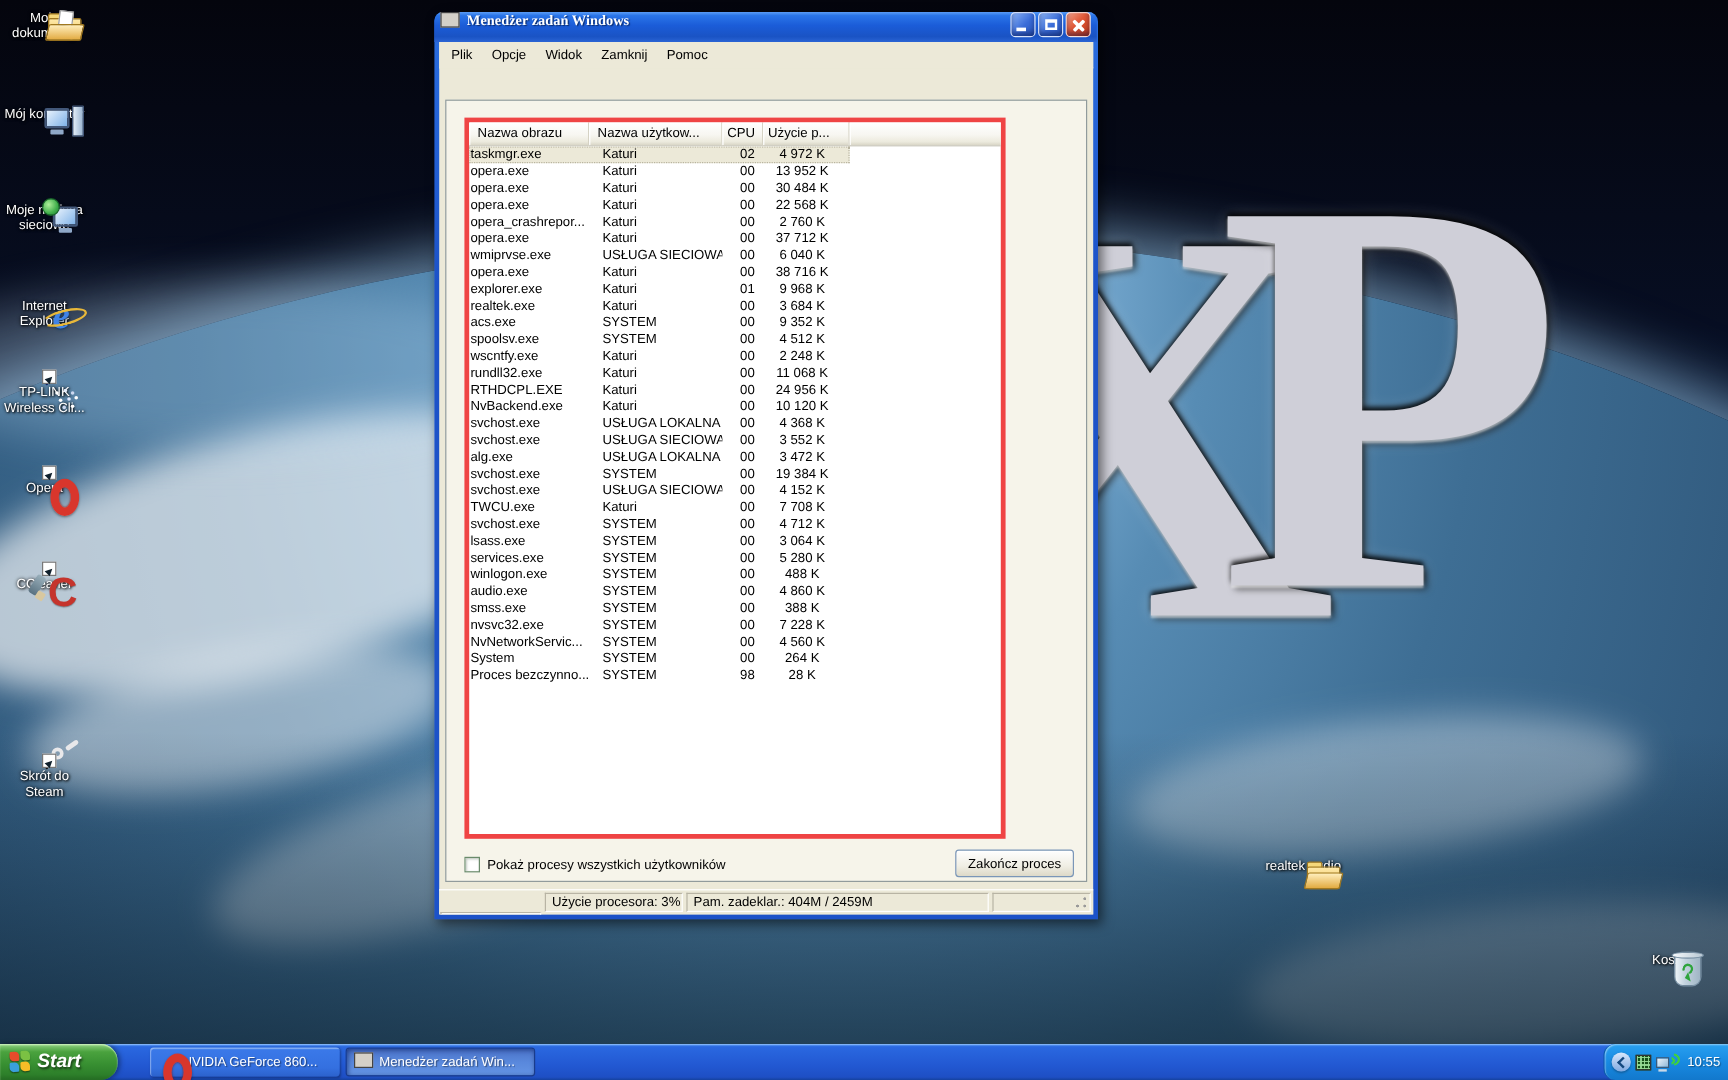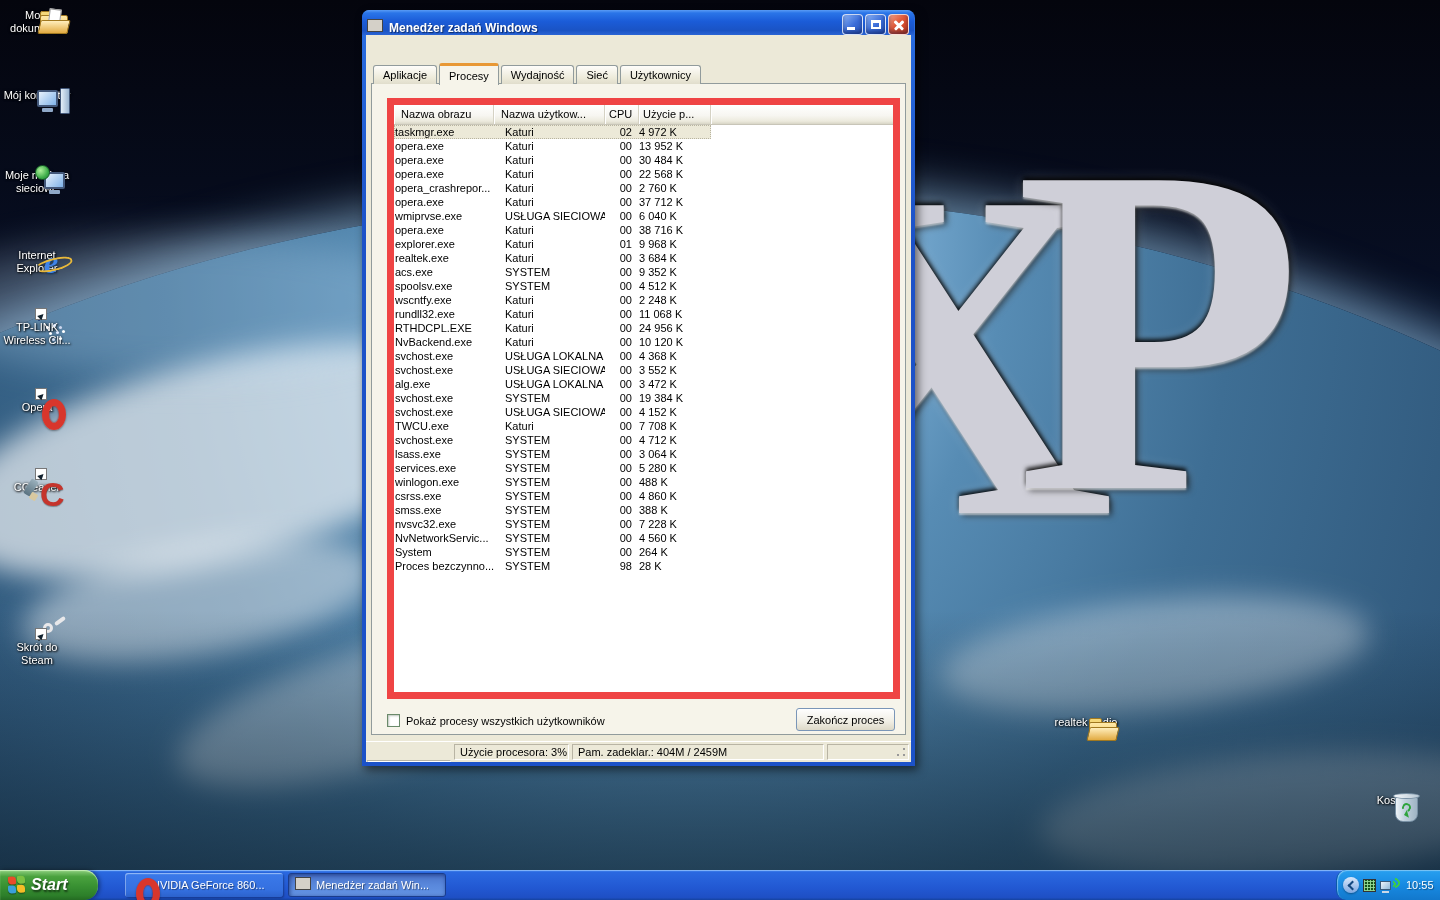--- a/index.html
+++ b/index.html
@@ -78,8 +78,8 @@
   
   .window { position:absolute; left:362px; top:10px; width:553px; height:756px; z-index:10;
     background:linear-gradient(180deg,#2a6ee0,#1c52c8 30%,#1c52c8); border-radius:8px 8px 0 0; box-shadow:3px 4px 10px rgba(0,0,0,.55); }
-  .titlebar { position:absolute; left:0; top:0; right:1px; height:25px; border-radius:7px 7px 0 0; display:flex; align-items:flex-end; padding:0 5px;
-    background:linear-gradient(180deg,#5a9cf5 0%,#2a75e8 12%,#1b5cd8 45%,#1a53c4 82%,#2a64d4 100%); }
+  .titlebar { position:absolute; left:0; top:0; right:1px; height:25px; border-radius:7px 7px 0 0; display:flex; align-items:flex-start; padding:0 5px;
+    background:linear-gradient(180deg,#5a9cf5 0%,#2a75e8 12%,#1b5cd8 45%,#1a53c4 82%,#2a64d4 100%);font-family:Liberation Serif, serif; }
   .tb-icon { width:18px; height:16px; position:relative; margin-right:4px; flex:none; }
   .tb-title { color:#fff; font-size:12px; font-weight:bold; text-shadow:1px 1px 1px #0a2a6a; flex:1 1 auto; white-space:nowrap; overflow:hidden; }
   .tb-btns { display:flex; gap:2px; flex:none; }

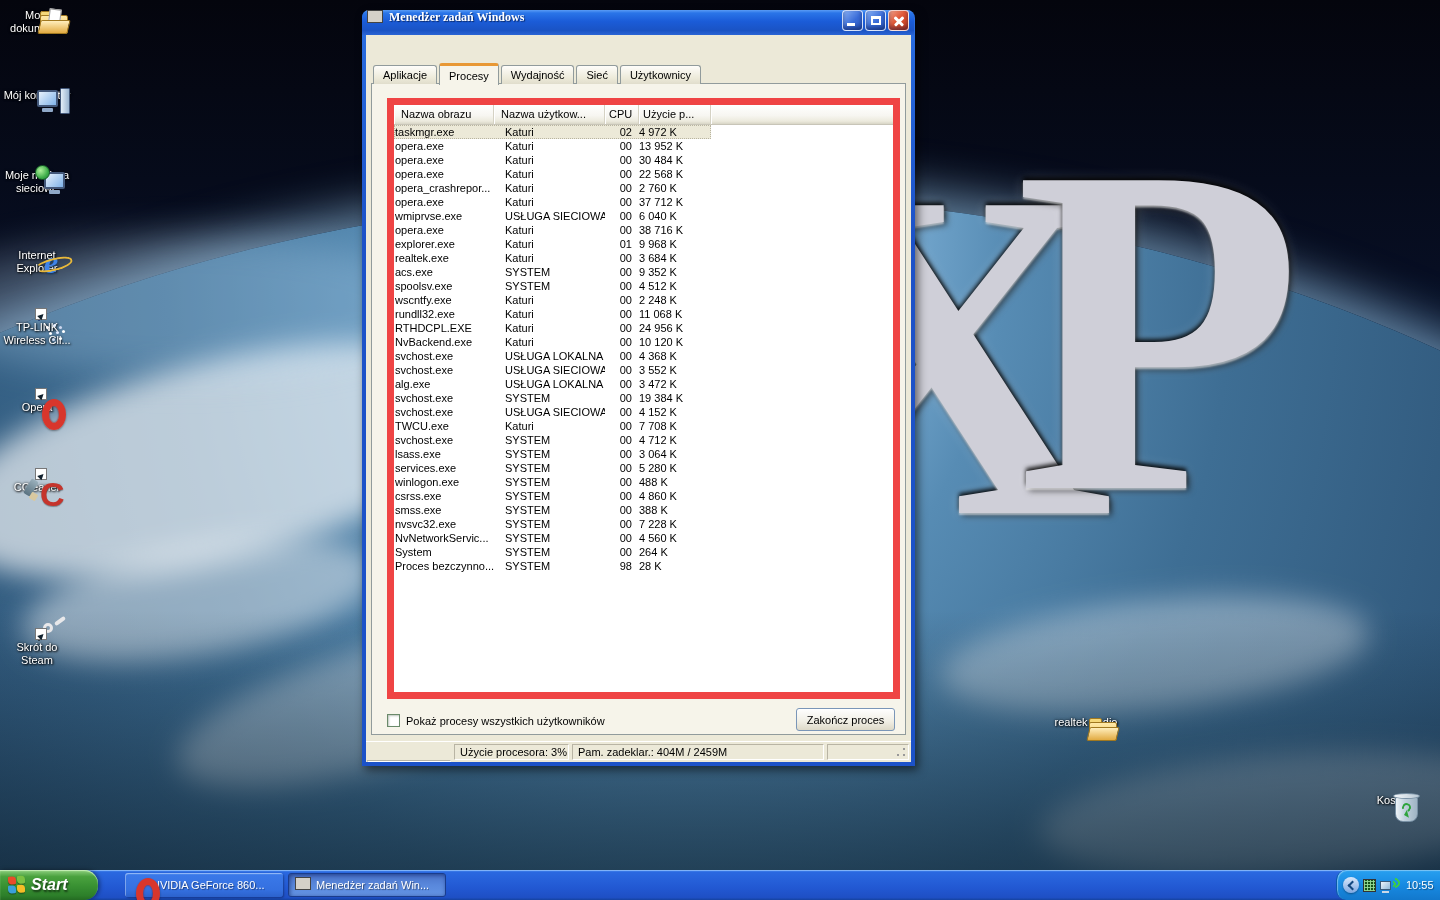--- a/index.html
+++ b/index.html
@@ -253,6 +253,13 @@
       </span>
     </div>
     <div class="win-body">
+      <div class="menubar" id="menu-bar">
+          <span class="menu-item">Plik</span>
+          <span class="menu-item">Opcje</span>
+          <span class="menu-item">Widok</span>
+          <span class="menu-item">Zamknij</span>
+          <span class="menu-item">Pomoc</span>
+        </div>
       <div class="tabstrip" id="tab-strip">
           <span class="tab">Aplikacje</span>
           <span class="tab active">Procesy</span>

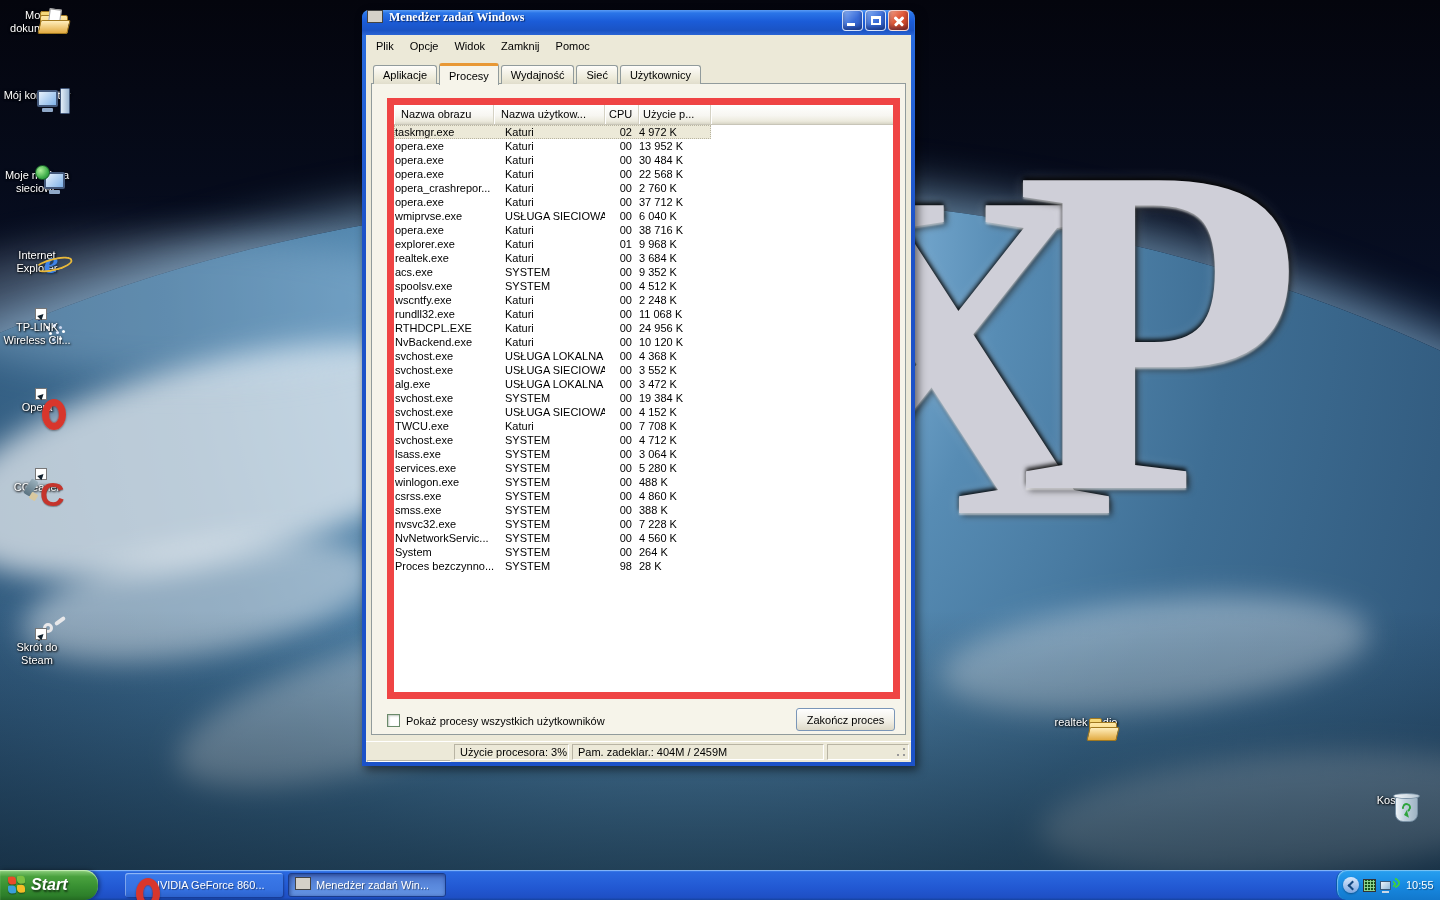--- a/index.html
+++ b/index.html
@@ -260,13 +260,6 @@
           <span class="menu-item">Zamknij</span>
           <span class="menu-item">Pomoc</span>
         </div>
-      <div class="tabstrip" id="tab-strip">
-          <span class="tab">Aplikacje</span>
-          <span class="tab active">Procesy</span>
-          <span class="tab">Wydajność</span>
-          <span class="tab">Sieć</span>
-          <span class="tab">Użytkownicy</span>
-        </div>
       <div class="tabpage">
         <div class="listview">
           <div class="lv-header" id="lv-header">

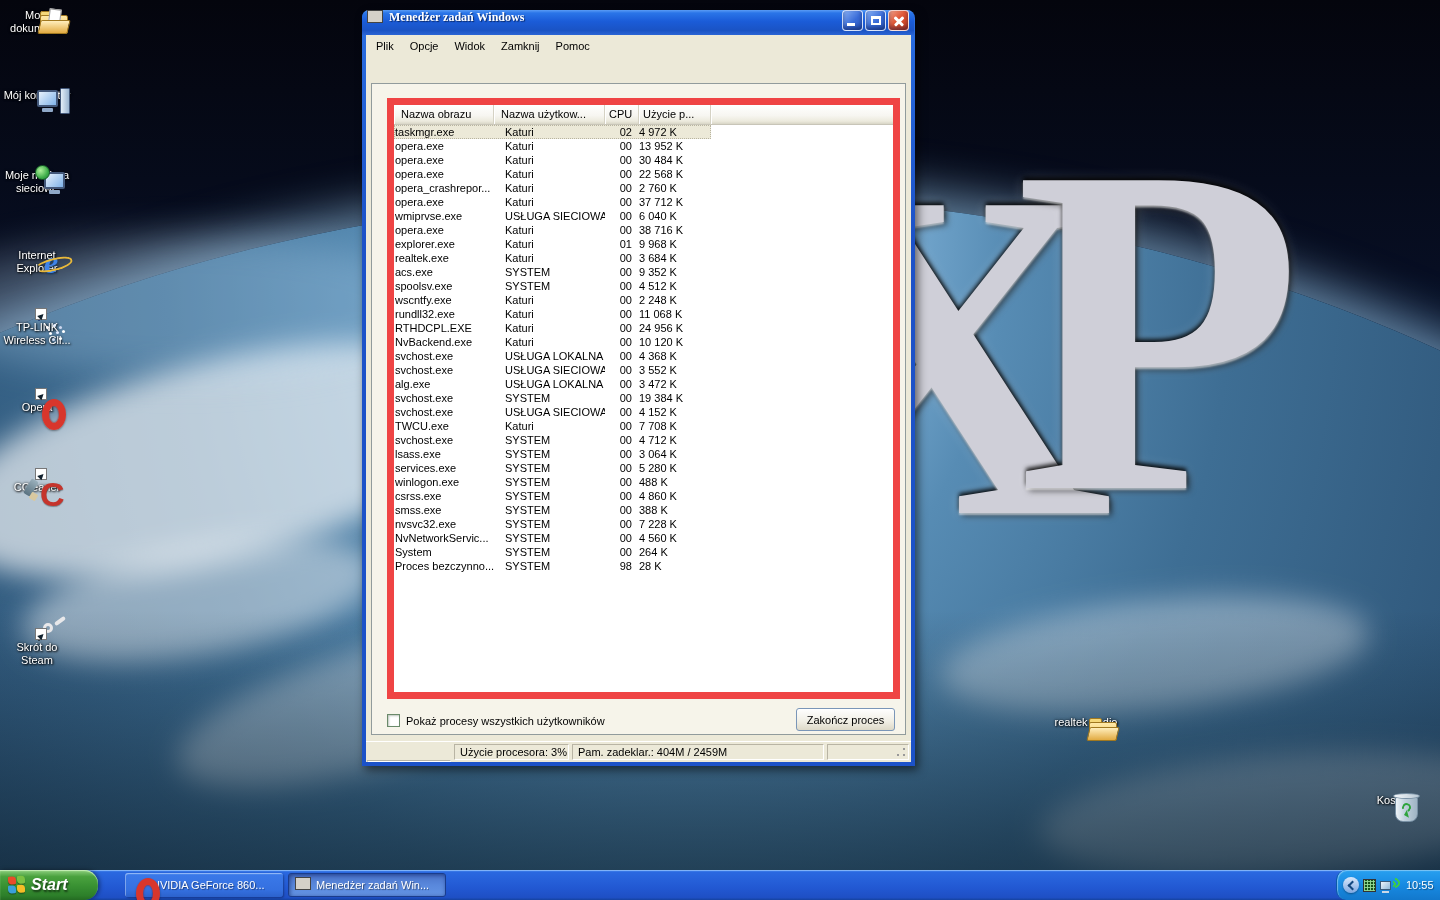--- a/index.html
+++ b/index.html
@@ -102,7 +102,7 @@
 
   .tabpage { position:absolute; left:5px; right:5px; top:48px; bottom:27px; background:#f6f4ea; border:1px solid #919b9c; }
 
-  .listview { position:absolute; left:15px; top:14px; width:513px; height:601px; background:#fff; border:7px solid #ef4444; overflow:hidden; }
+  .listview { position:absolute; left:15px; top:14px; width:451px; height:601px; background:#fff; border:4px solid #ef4444; overflow:hidden; }
   .lv-header { display:flex; height:20px; }
   .lv-col { font-size:11px; color:#000; line-height:18px; padding-left:7px; flex:none; overflow:hidden; white-space:nowrap;
     background:linear-gradient(180deg,#ffffff,#f7f6f1 55%,#eceadd 85%,#d8d5c6); border-right:1px solid #d5d2c4; border-bottom:1px solid #c8c5b8; box-shadow:inset 1px 1px 0 #fff; cursor:pointer; }

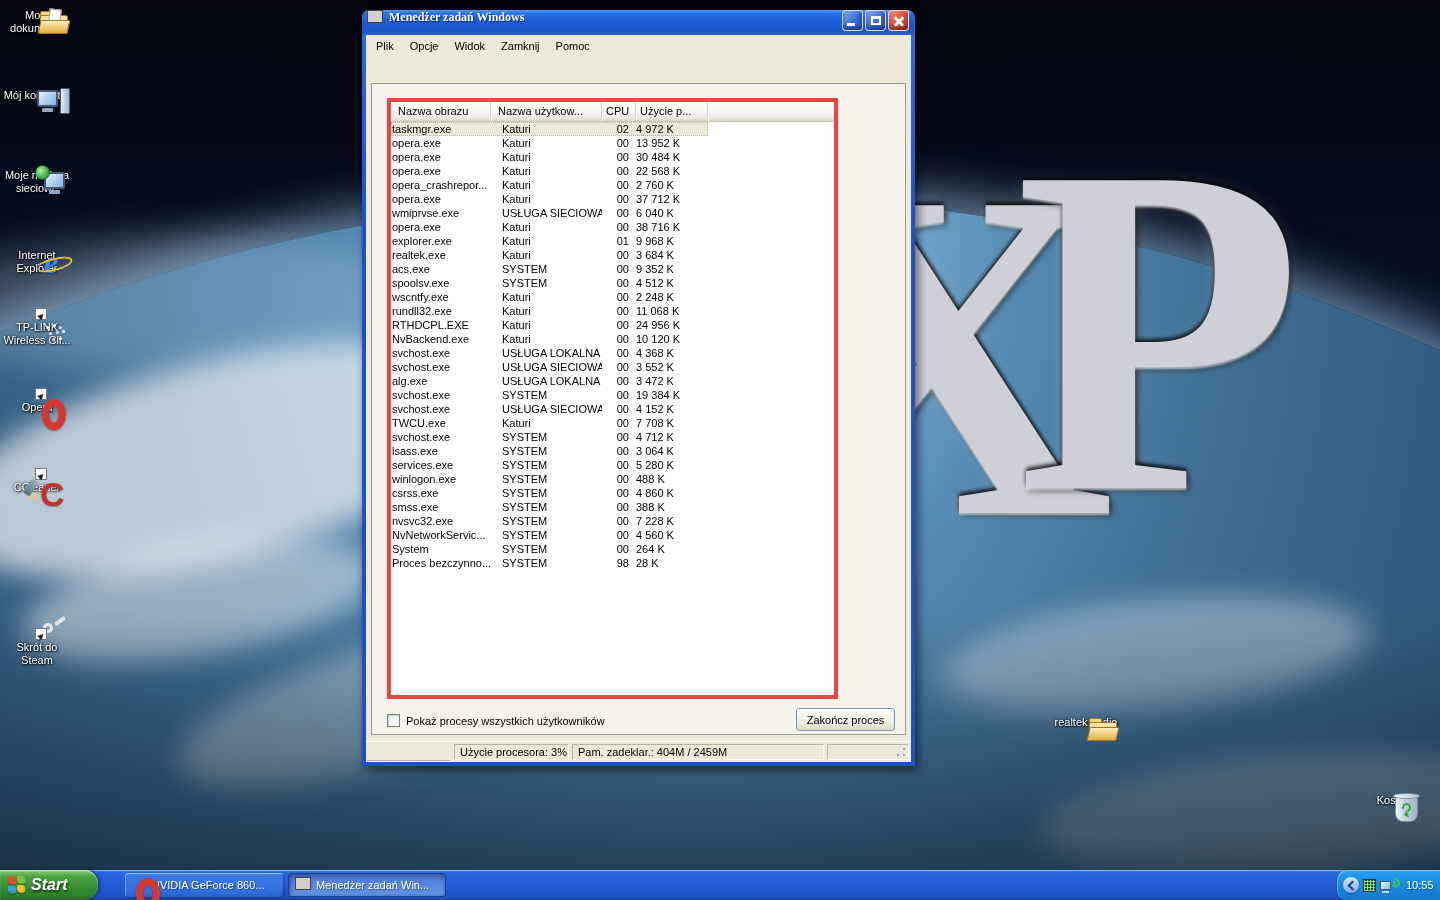--- a/index.html
+++ b/index.html
@@ -118,7 +118,7 @@
   .lv-cell.name { width:100px; padding-left:1px; }
   .lv-cell.user { width:111px; padding-left:11px; }
   .lv-cell.cpu { width:34px; text-align:right; padding-right:7px; }
-  .lv-cell.mem { width:72px; text-align:left; padding-right:7px; }
+  .lv-cell.mem { width:72px; text-align:center; padding-right:7px; }
 
   .chkrow { position:absolute; left:15px; top:630px; display:flex; align-items:center; gap:6px; }
   .checkbox { width:13px; height:13px; background:#fff; border:1px solid #6a8a6a; box-shadow:inset 1px 1px 2px rgba(90,110,90,.4); cursor:pointer; }

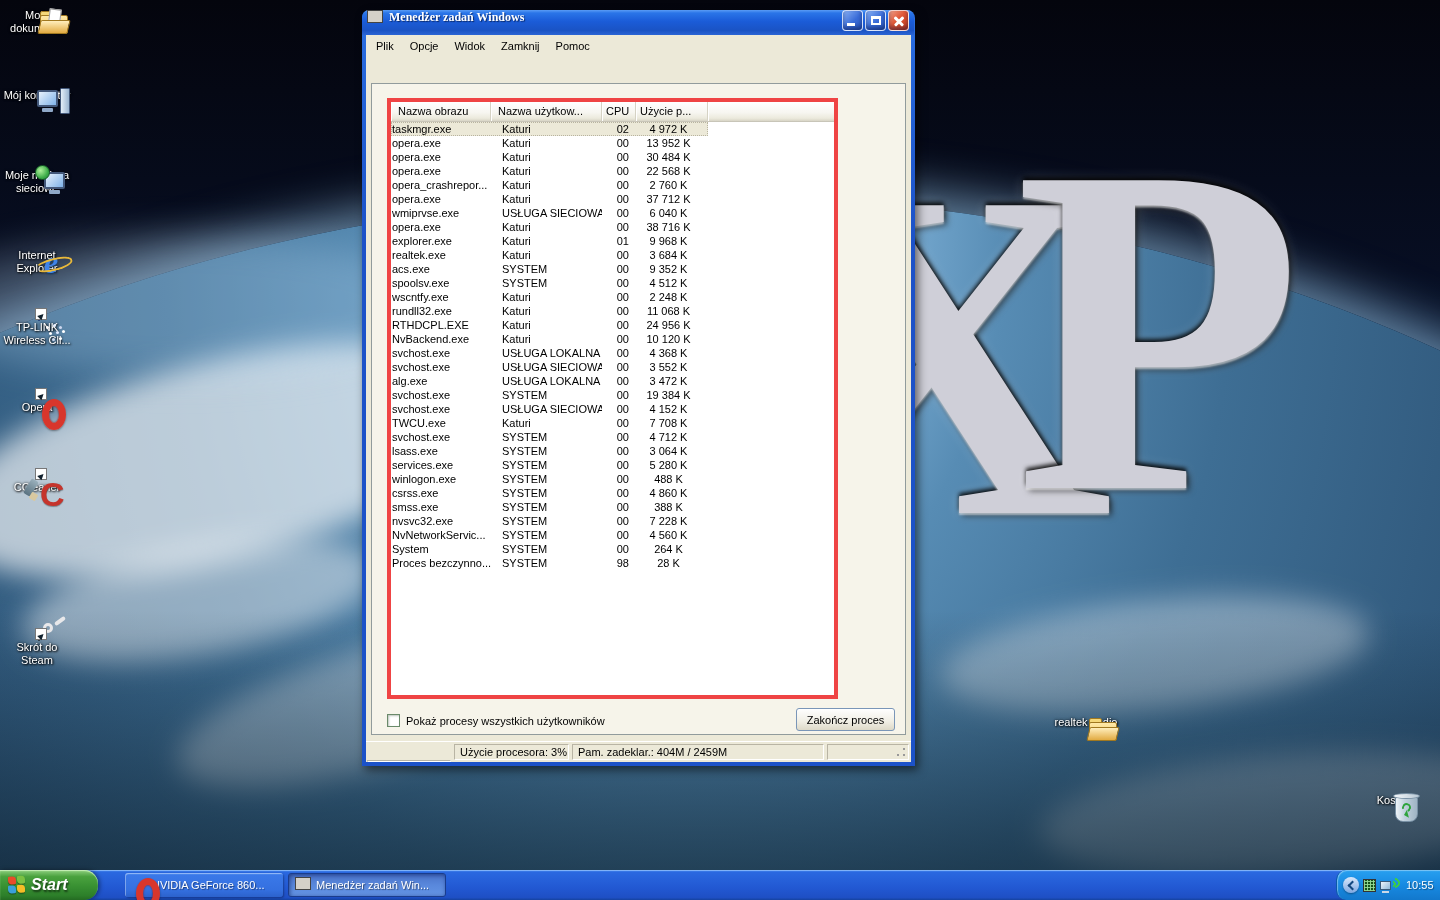--- a/index.html
+++ b/index.html
@@ -427,7 +427,7 @@
     <span class="lv-cell mem">488 K</span>
   </div>
               <div class="lv-row">
-    <span class="lv-cell name">csrss.exe</span>
+    <span class="lv-cell name">audio.exe</span>
     <span class="lv-cell user">SYSTEM</span>
     <span class="lv-cell cpu">00</span>
     <span class="lv-cell mem">4 860 K</span>

